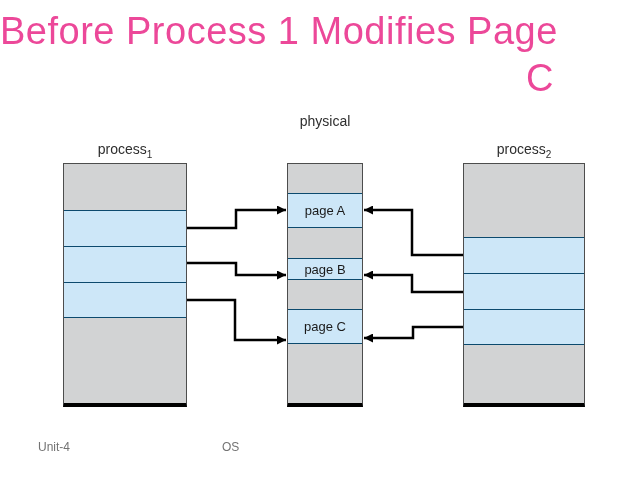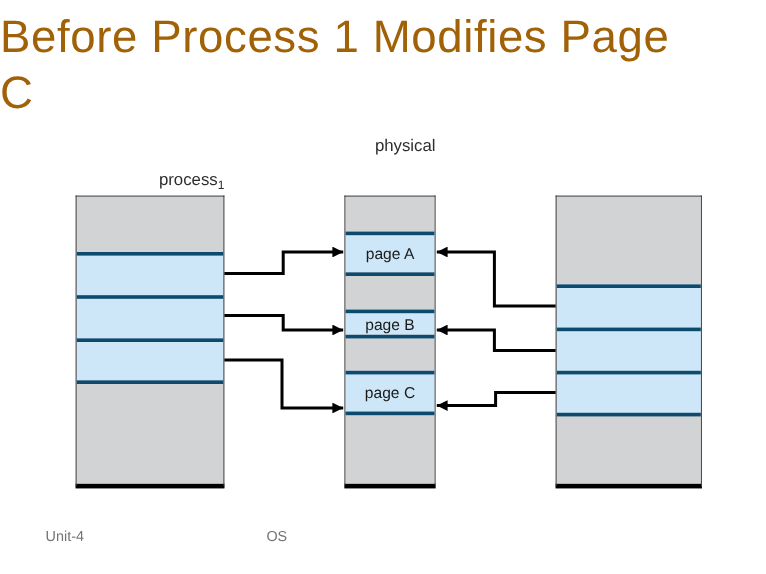--- a/index.html
+++ b/index.html
@@ -16,8 +16,8 @@
     top: 8px;
     left: 0;
     width: 554px;
-    text-align: left;
-    color: #a16207;
+    text-align: right;
+    color: #ec4899;
     font-size: 38px;
     line-height: 47px;
     font-weight: 400;

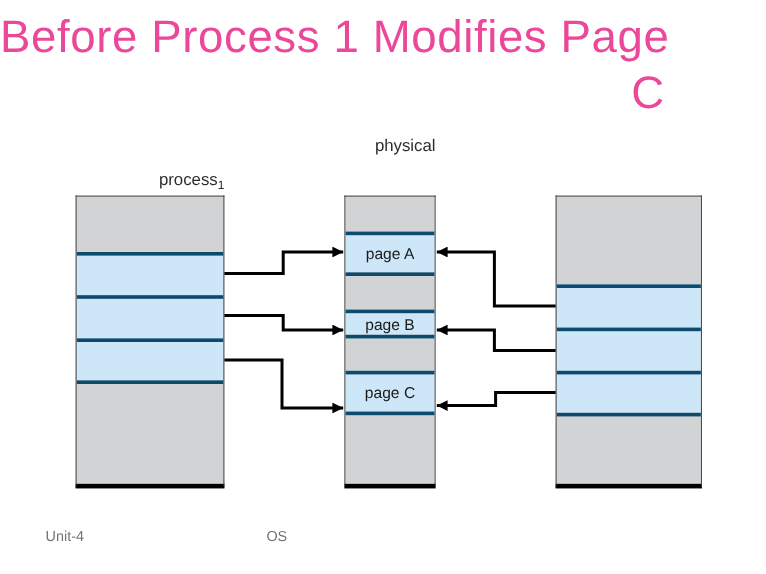--- a/index.html
+++ b/index.html
@@ -28,7 +28,7 @@
   
   .col-label {
     position: absolute;
-    text-align: right;
+    text-align: center;
     color: #2e2e2e;
     font-size: 14px;
     line-height: 18px;

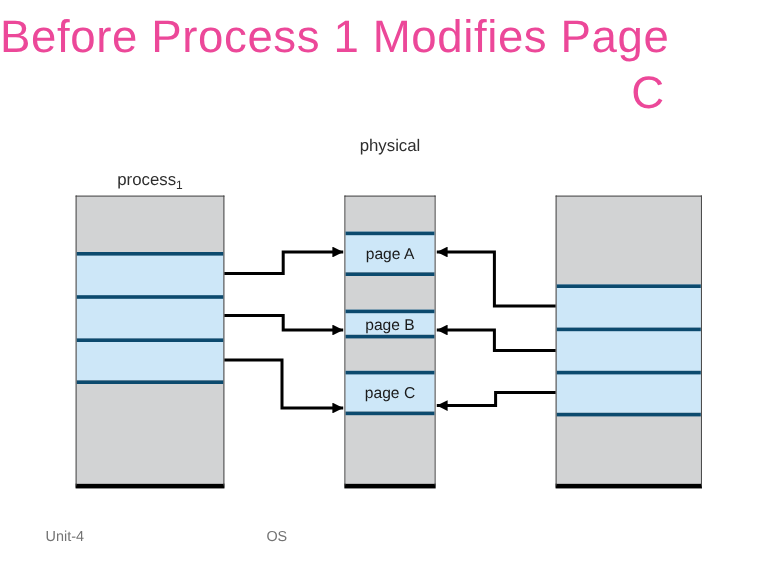--- a/index.html
+++ b/index.html
@@ -94,6 +94,7 @@
     <div>physical</div>
   </div>
 
+  <div class="col-label" style="left:463px; top:140px; width:122px;"><span>process</span><sub>2</sub></div>
 
   <div class="mem-col" style="left:63px; top:163px; width:124px; height:244px;">
     <div class="mem-row row-gray" style="height:46px;"></div>

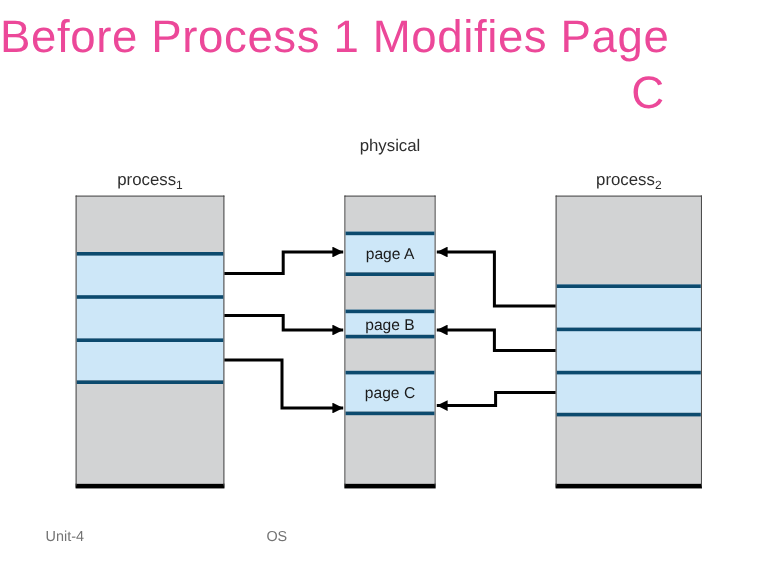--- a/index.html
+++ b/index.html
@@ -49,7 +49,7 @@
     background: #d3d3d3;
   }
   .mem-row { box-sizing: border-box; flex: 0 0 auto; }
-  .mem-row + .mem-row { border-top: 3px solid #0c4a6e; }
+  .mem-row + .mem-row { border-top: 1px solid #0c4a6e; }
   .row-gray { background: #d2d3d4; }
   .row-blue { background: #cde7f8; }
   .row-fill { flex: 1 1 auto; }

